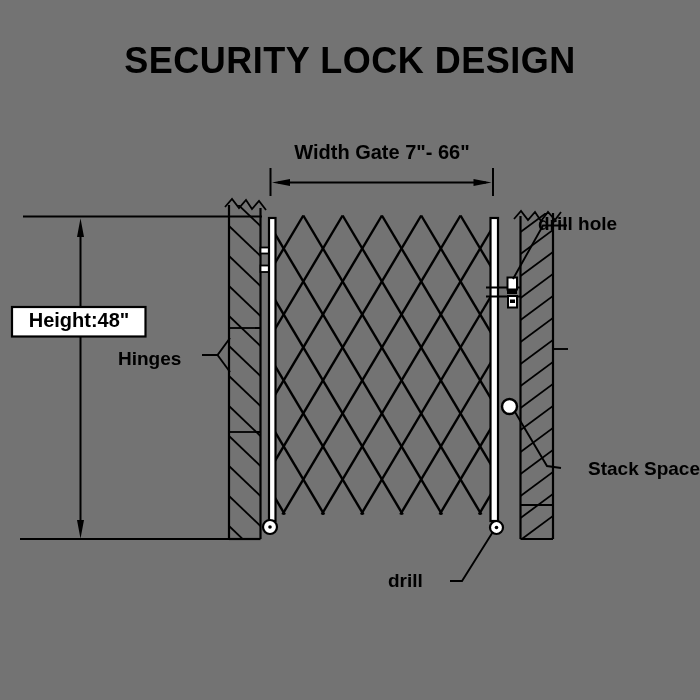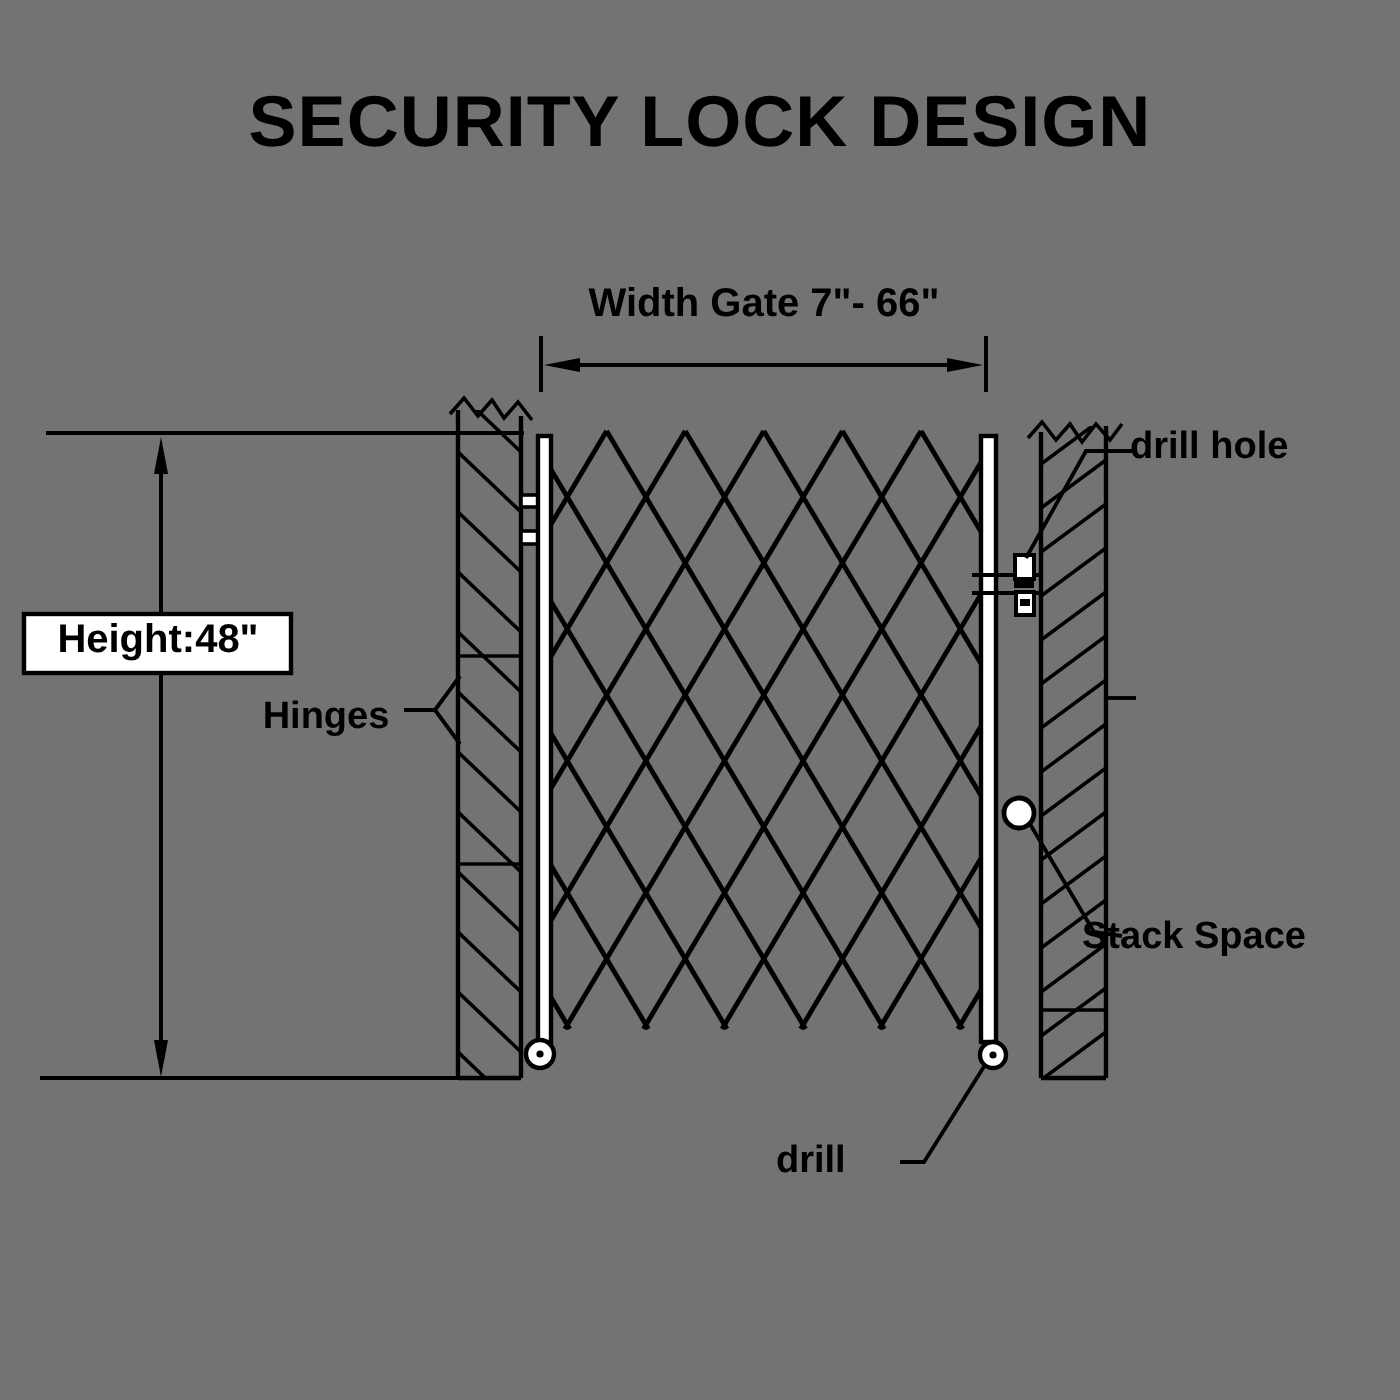--- a/index.html
+++ b/index.html
@@ -201,7 +201,7 @@
     <span style="display:block">Hinges</span>
   </div>
 
-  <div class="label" style="left:565px;top:214px;">drill hole</div>
+  <div class="label" style="left:538px;top:214px;">drill hole</div>
   <div class="label" style="left:541px;top:459px;">Stack Space</div>
   <div class="label" style="left:388px;top:571px;">drill</div>
 </div>

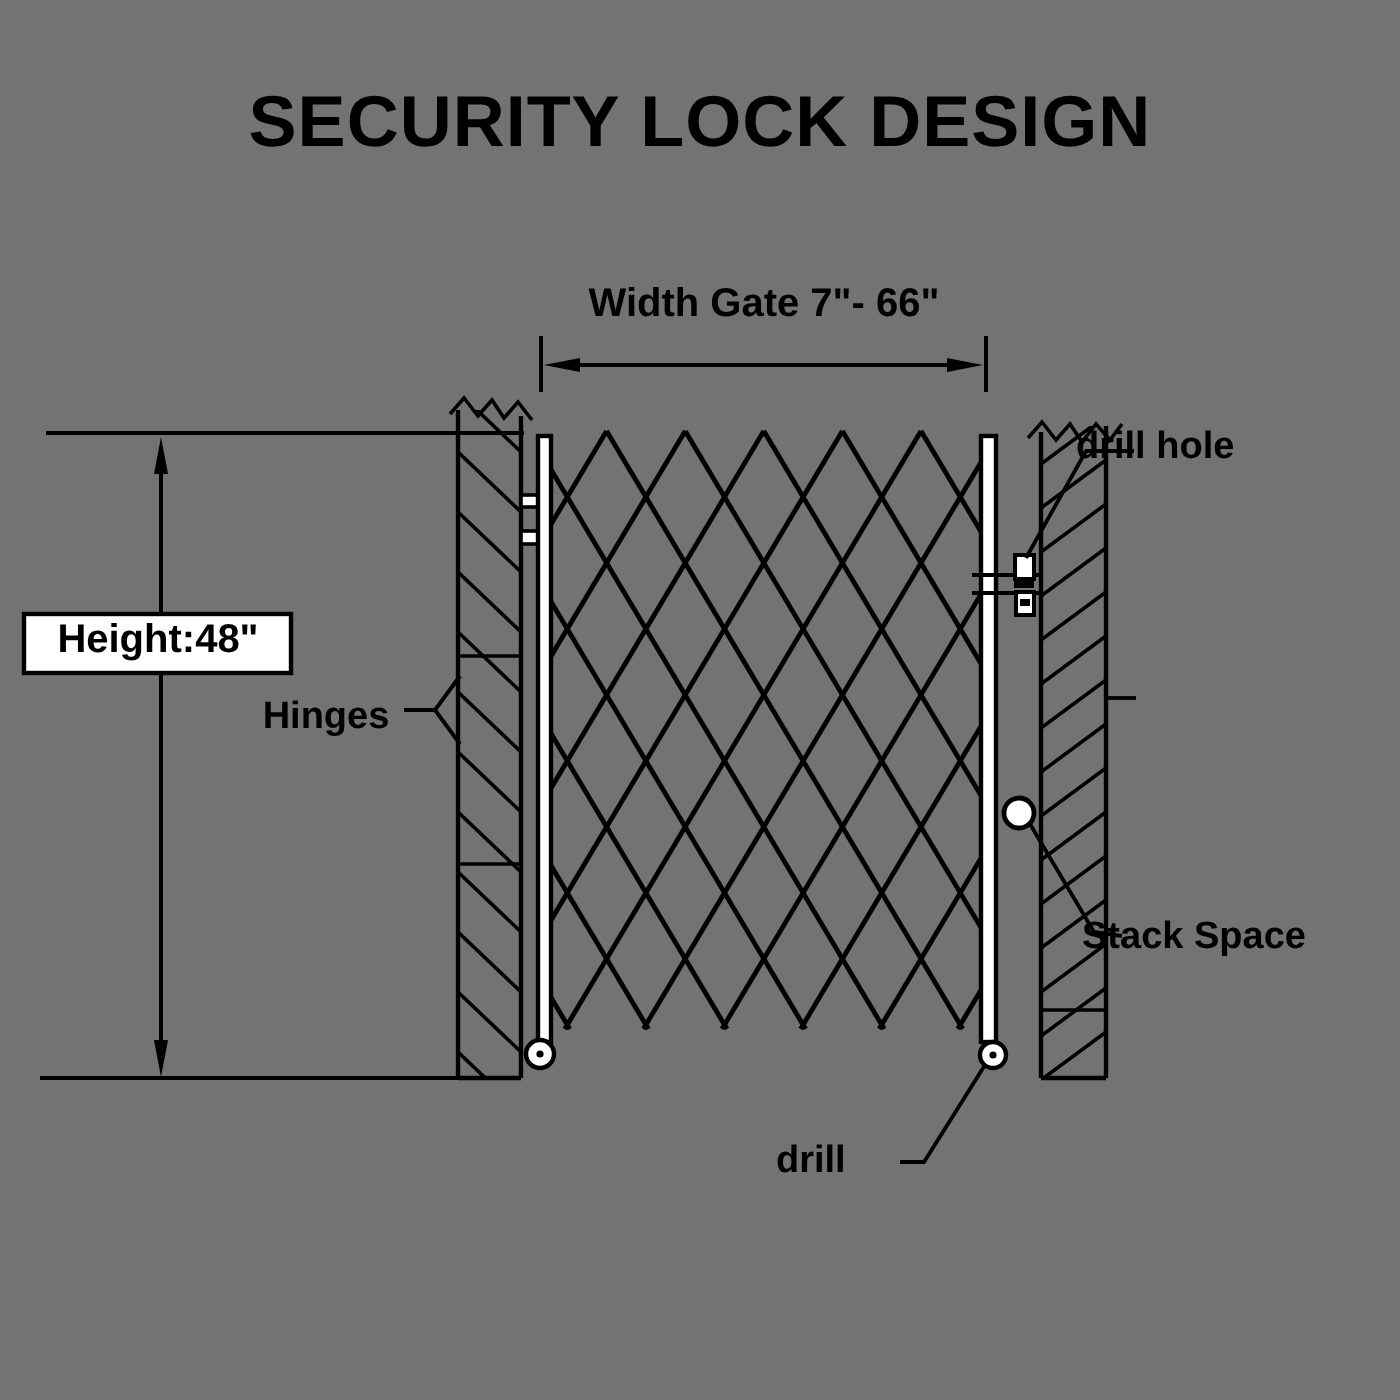--- a/index.html
+++ b/index.html
@@ -25,7 +25,7 @@
     font-weight:bold;font-size:20px;color:#000;white-space:nowrap;
   }
   .hinges-label{
-    position:absolute;left:118px;top:345px;width:90px;text-align:center;
+    position:absolute;left:118px;top:345px;width:90px;text-align:left;
     font-weight:bold;font-size:19px;line-height:28px;color:#000;
   }
 </style>

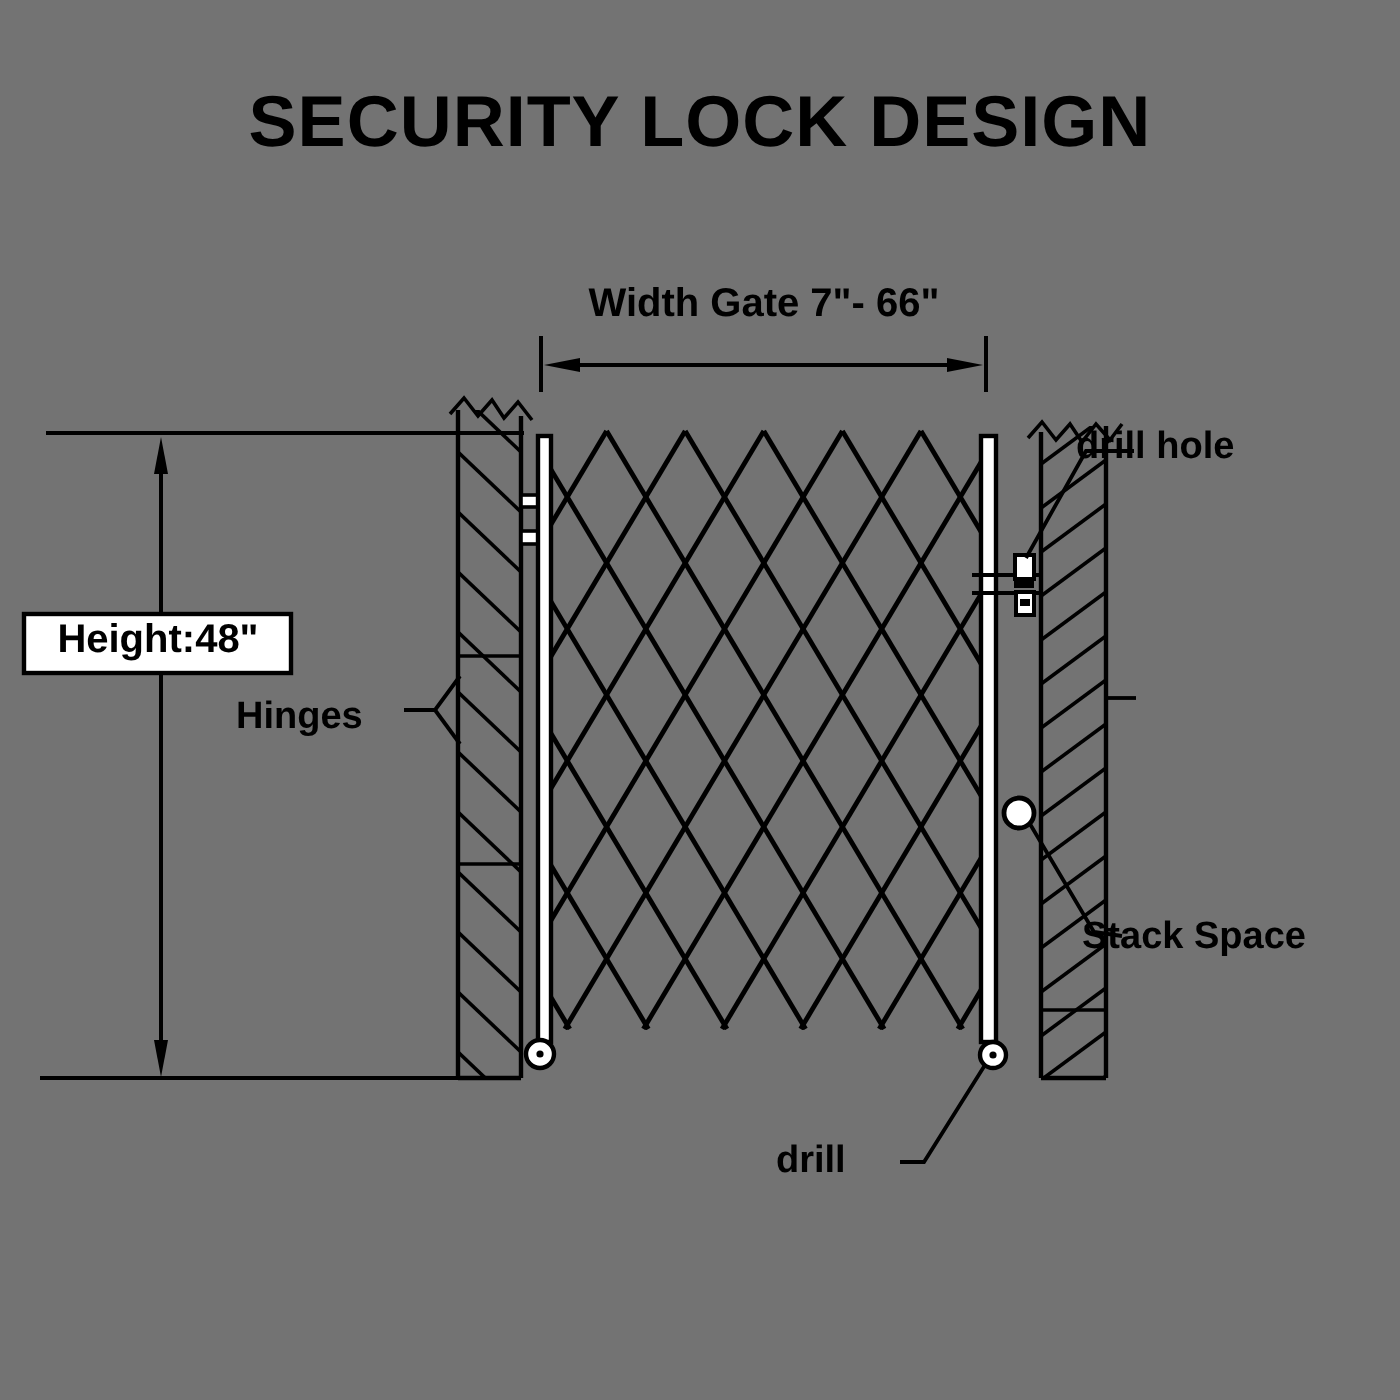--- a/index.html
+++ b/index.html
@@ -202,7 +202,7 @@
   </div>
 
   <div class="label" style="left:538px;top:214px;">drill hole</div>
-  <div class="label" style="left:541px;top:459px;">Stack Space</div>
+  <div class="label" style="left:588px;top:459px;">Stack Space</div>
   <div class="label" style="left:388px;top:571px;">drill</div>
 </div>
 

